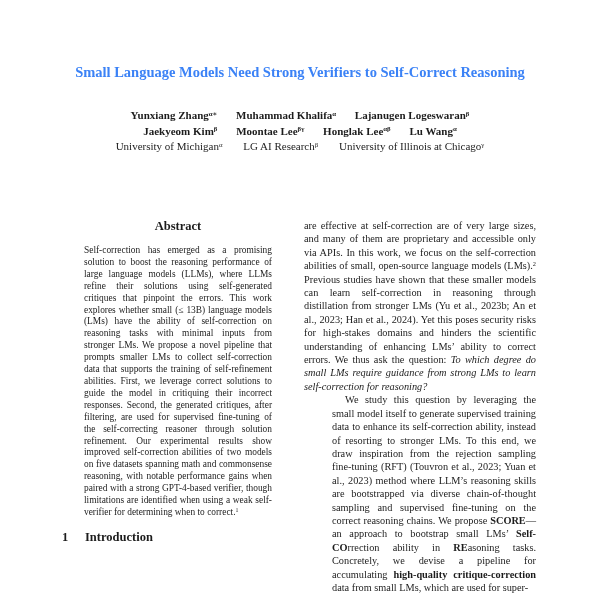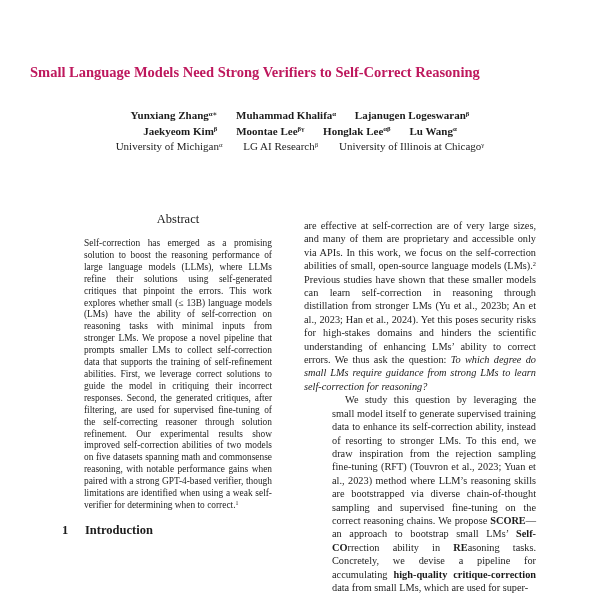--- a/index.html
+++ b/index.html
@@ -22,9 +22,10 @@
     top: 64px;
     left: 30px;
     right: 30px;
+    text-align: center;
     font-size: 14.5px;
     font-weight: bold;
-    color: #be185d;
+    color: #3b82f6;
     margin: 0;
   }
   .authors {

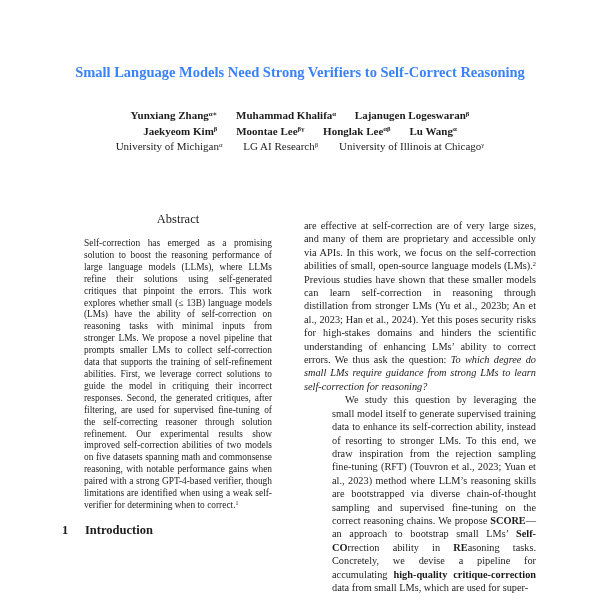--- a/index.html
+++ b/index.html
@@ -59,8 +59,8 @@
   .abstract-heading {
     text-align: center;
     font-size: 12.5px;
-    font-weight: normal;
-    margin: 1px 0 11px 0;
+    font-weight: bold;
+    margin: 8px 0 11px 0;
   }
   .abstract-body {
     font-size: 9.4px;

